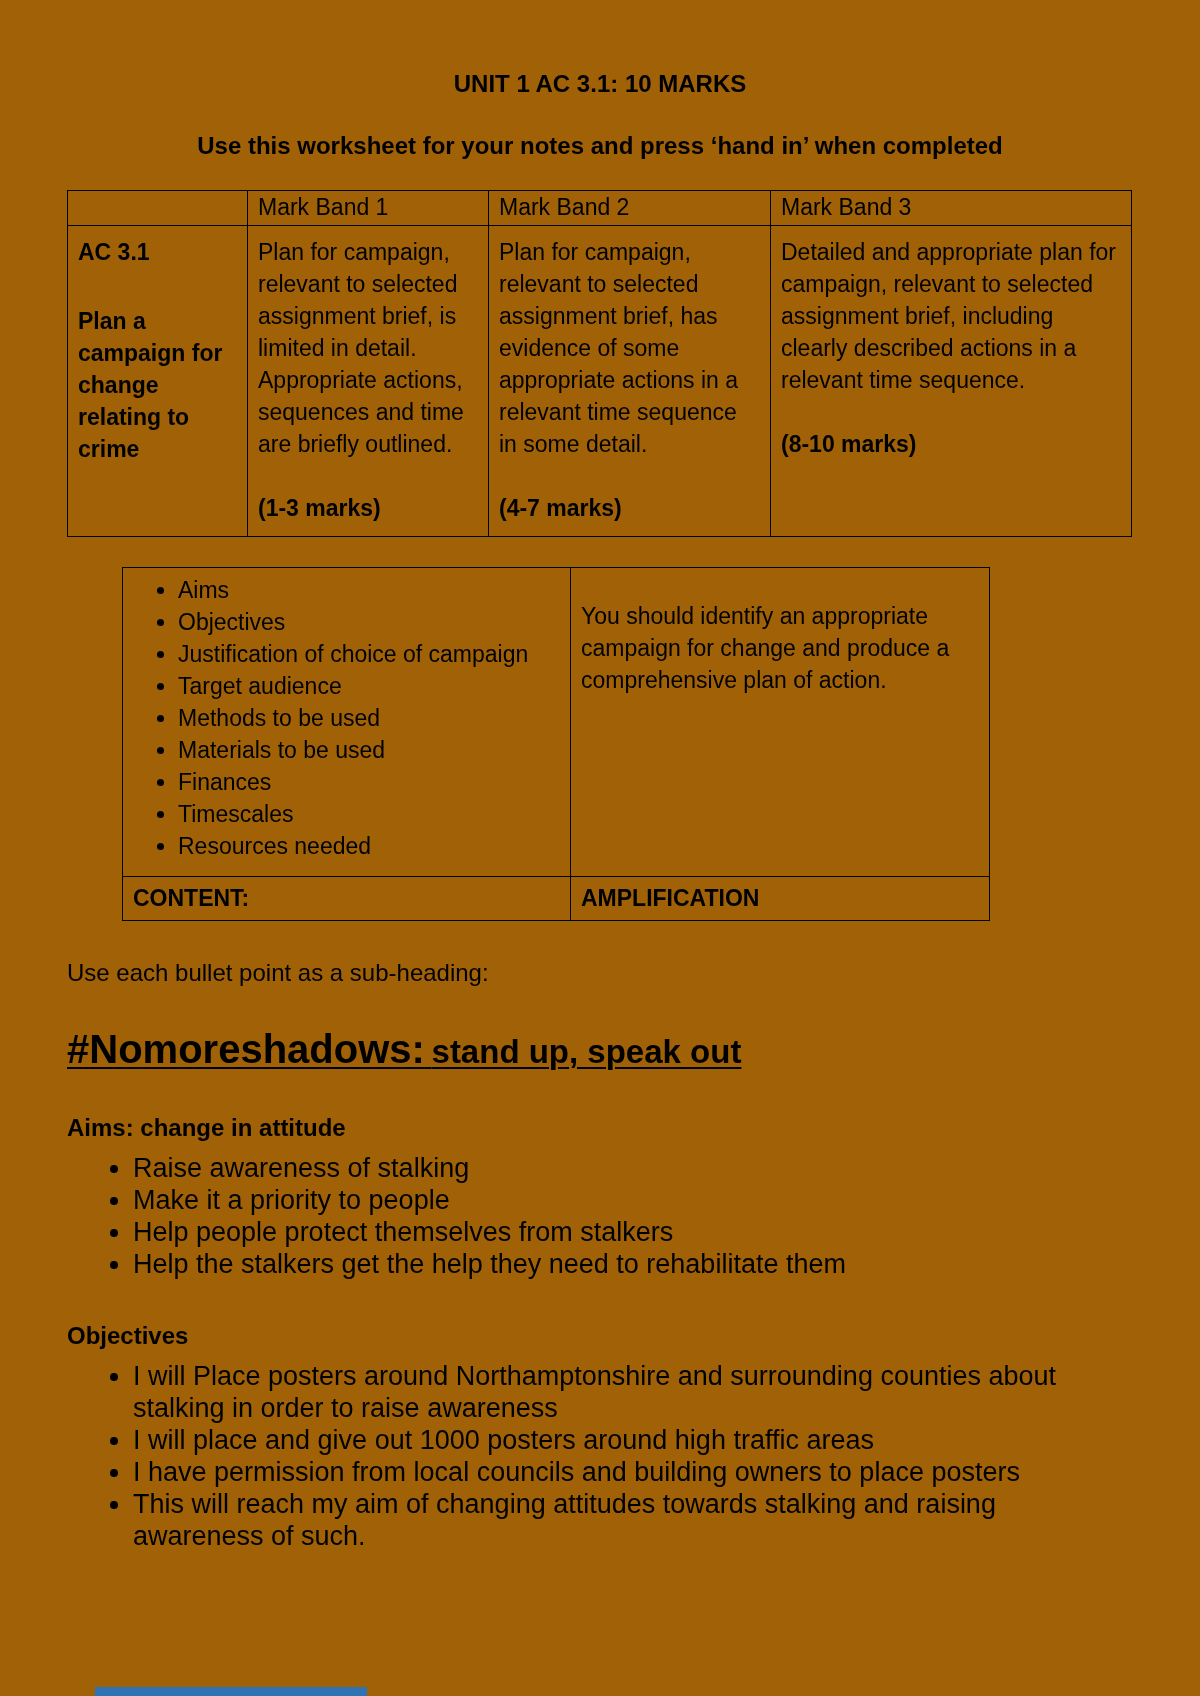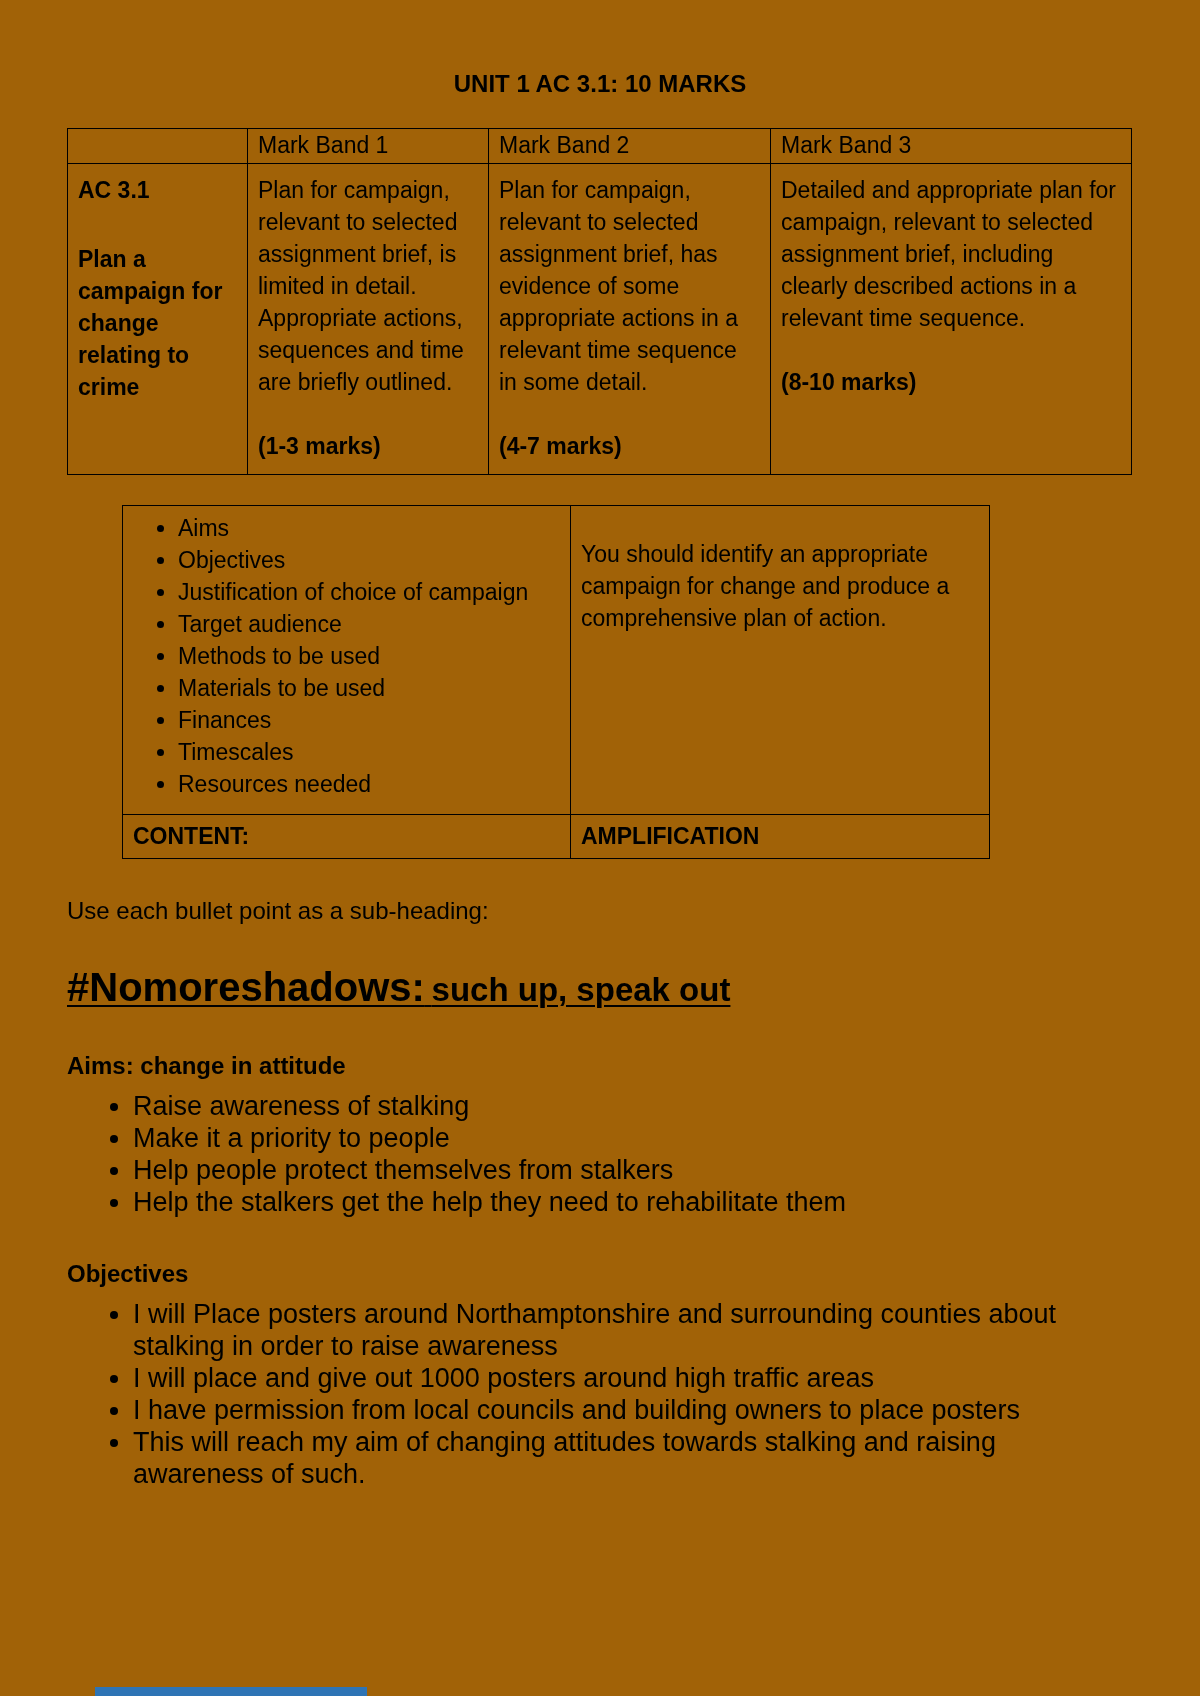--- a/index.html
+++ b/index.html
@@ -98,6 +98,7 @@
   <div class="content">
 
     <h1 class="doc-title">UNIT 1 AC 3.1: 10 MARKS</h1>
+    <p class="doc-subtitle">Use this worksheet for your notes and press ‘hand in’ when completed</p>
 
     <table class="mark-table">
       <colgroup>

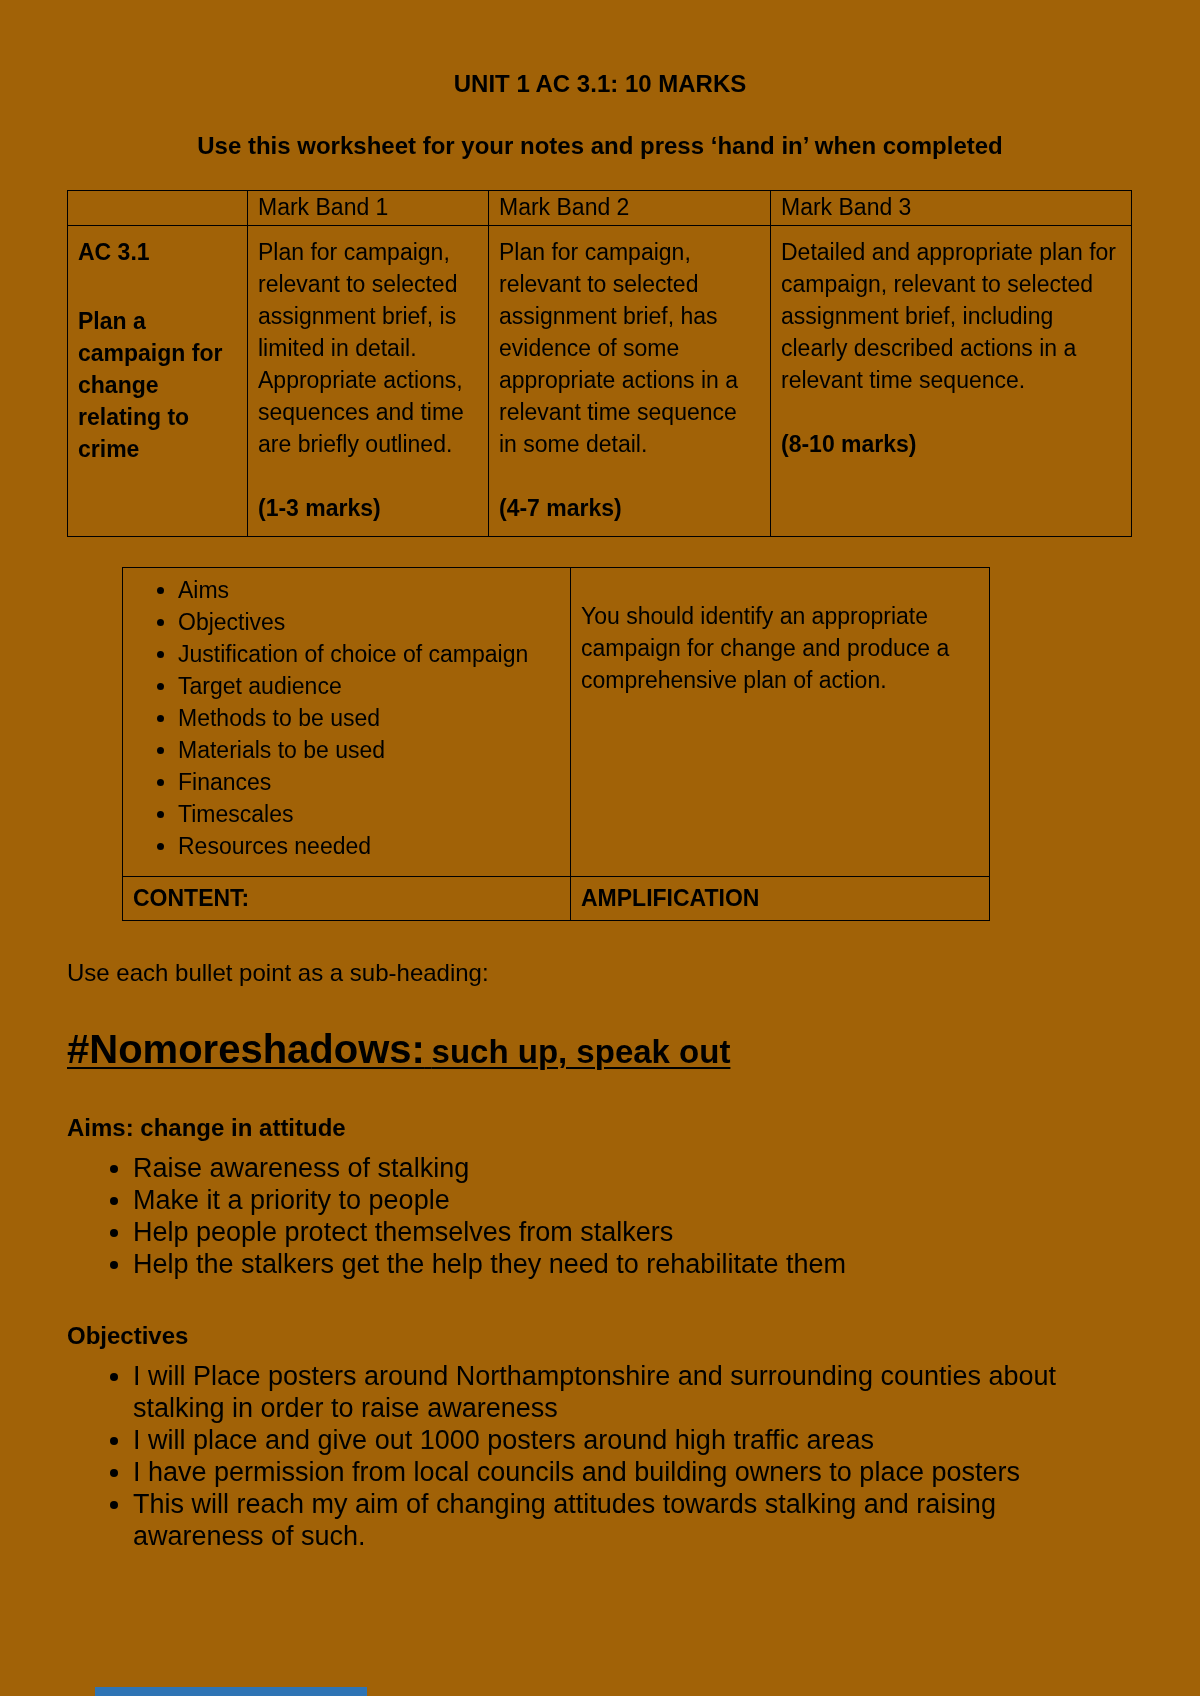--- a/index.html
+++ b/index.html
@@ -168,7 +168,7 @@
 
     <p class="instruction">Use each bullet point as a sub-heading:</p>
 
-    <h2 class="campaign-heading"><span class="campaign-main">#Nomoreshadows:</span> <span class="campaign-sub">such up, speak out</span></h2>
+    <h2 class="campaign-heading"><span class="campaign-main">#Nomoreshadows:</span> <span class="campaign-sub">stand up, speak out</span></h2>
 
     <h3 class="section-heading">Aims: change in attitude</h3>
     <ul class="notes-list">

